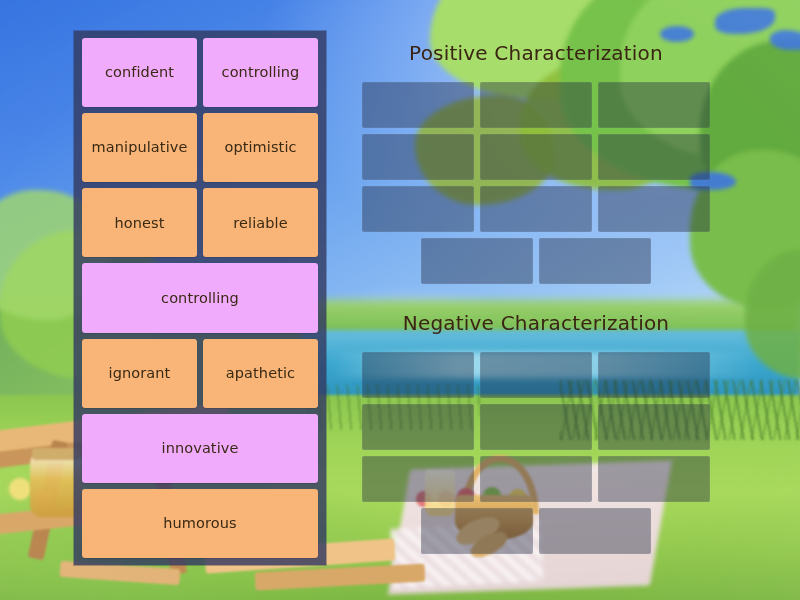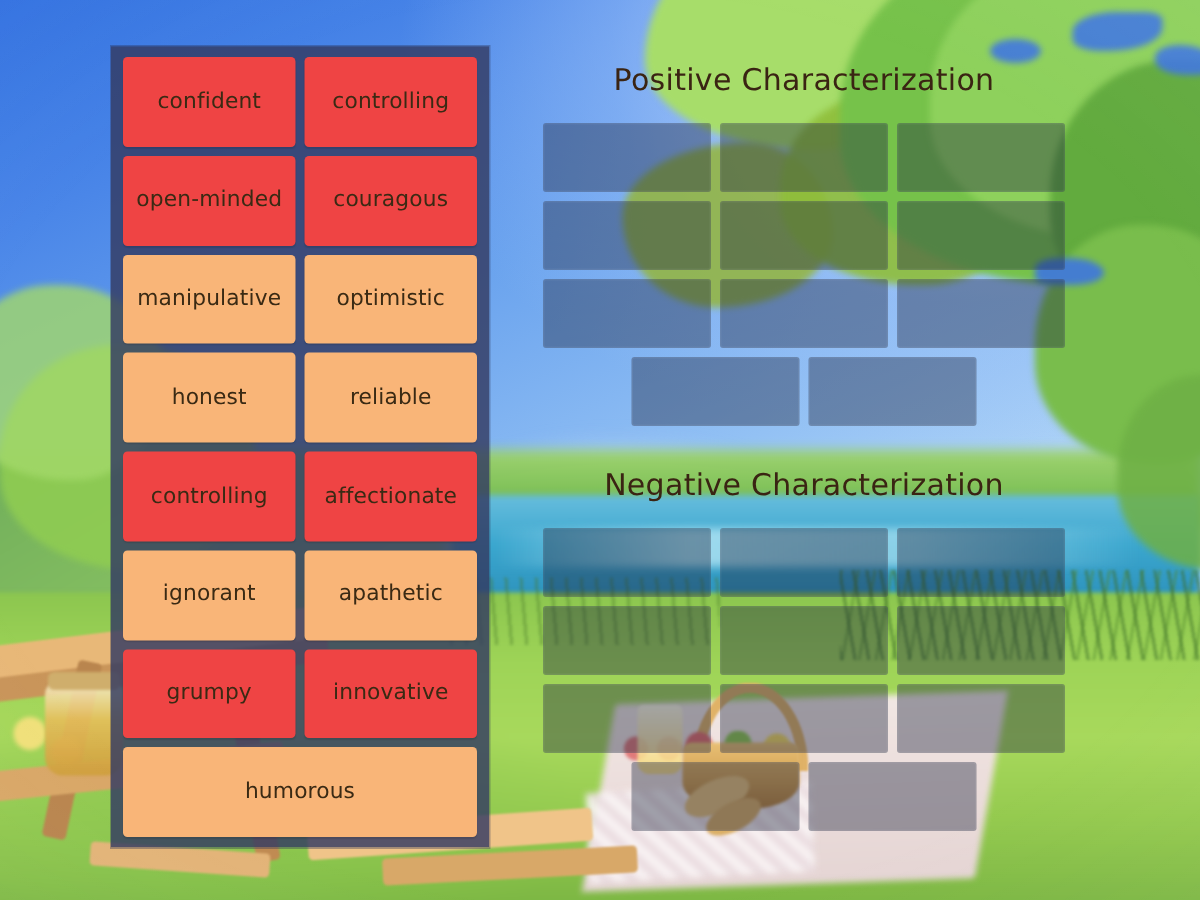--- a/index.html
+++ b/index.html
@@ -238,7 +238,7 @@
     user-select: none;
     box-shadow: 0 1px 1px rgba(0,0,0,0.12);
   }
-  .tile.gold  { background: #ef4444; }
+  .tile.gold  { background: #f0abfc; }
   .tile.peach { background: #f9b578; }
 
   

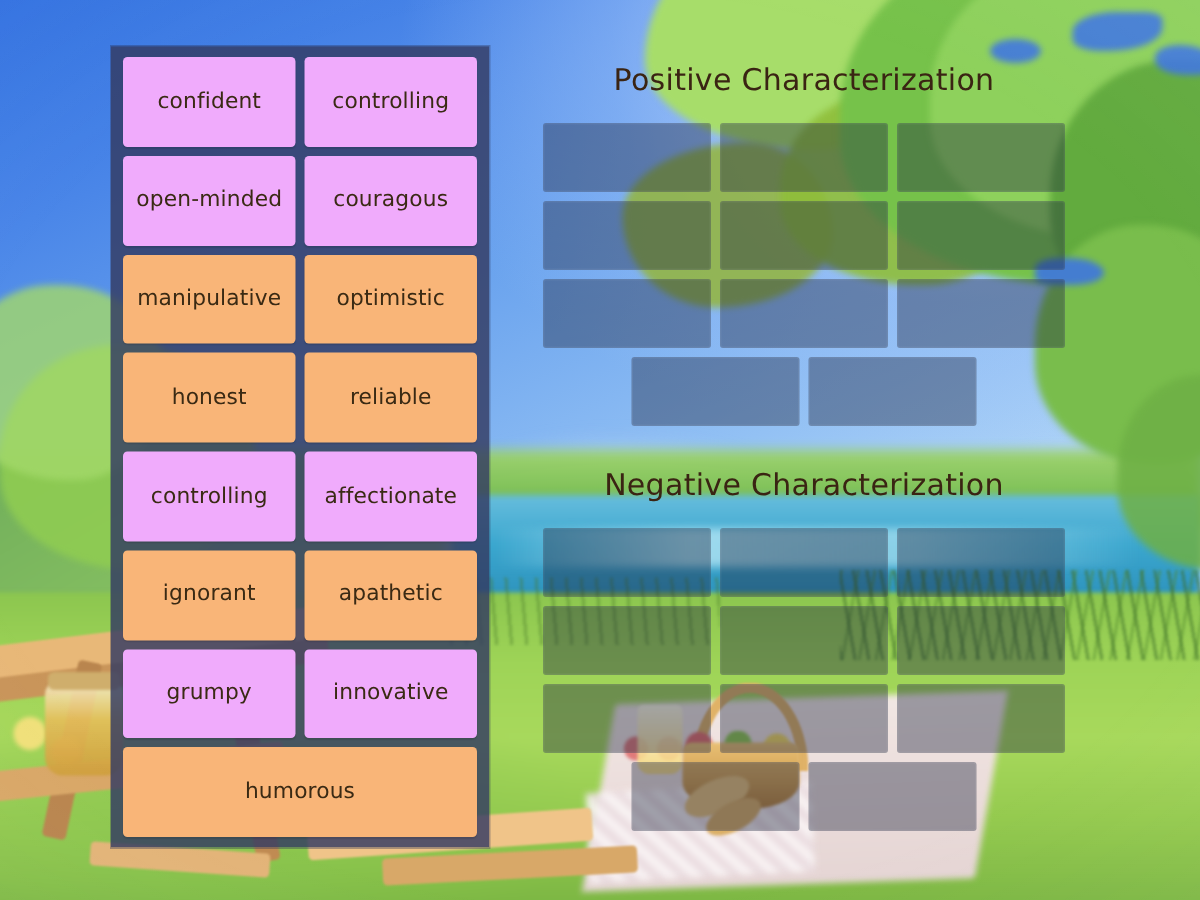--- a/index.html
+++ b/index.html
@@ -339,10 +339,6 @@
         <div class="tile gold">controlling</div>
       </div>
       <div class="tile-row">
-        <div class="tile gold">open-minded</div>
-        <div class="tile gold">couragous</div>
-      </div>
-      <div class="tile-row">
         <div class="tile peach">manipulative</div>
         <div class="tile peach">optimistic</div>
       </div>

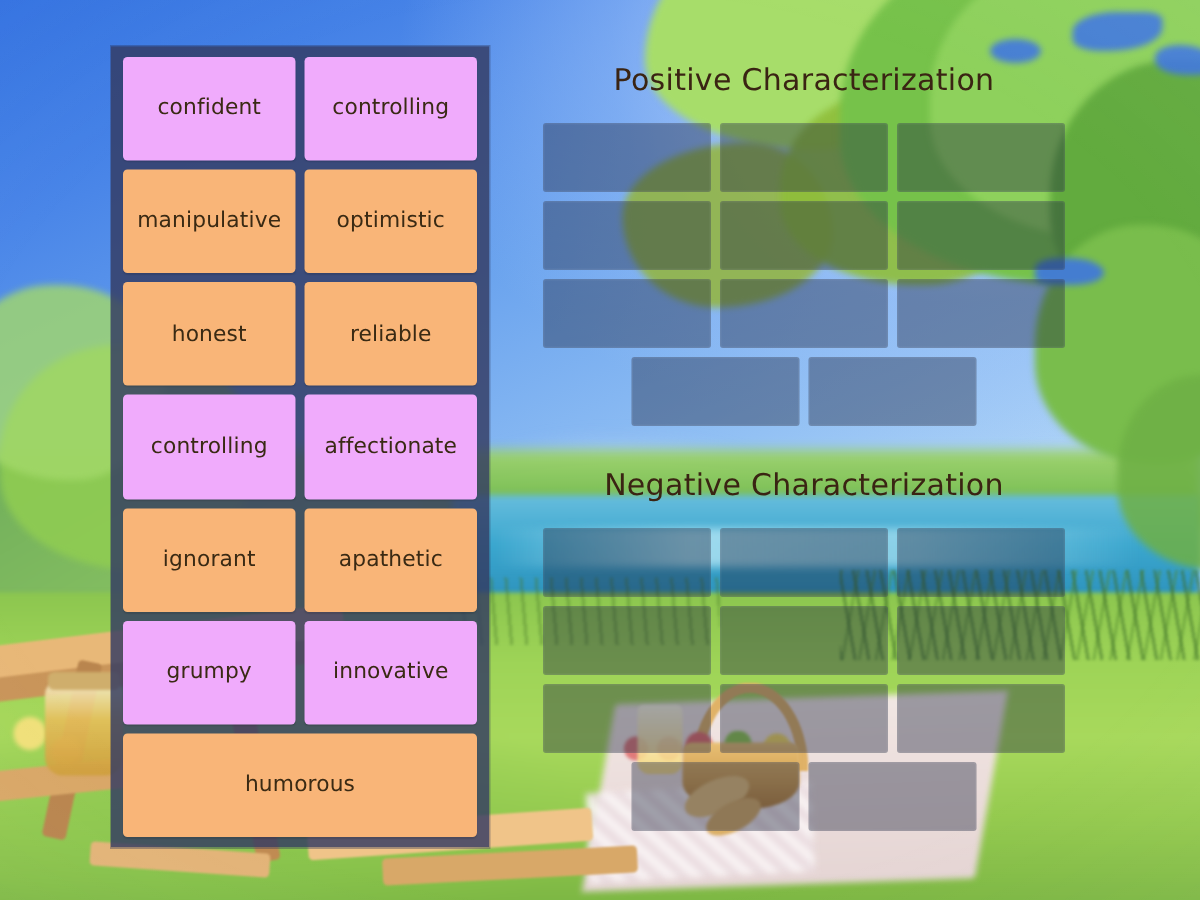--- a/index.html
+++ b/index.html
@@ -348,7 +348,6 @@
       </div>
       <div class="tile-row">
         <div class="tile gold">controlling</div>
-        <div class="tile gold">affectionate</div>
       </div>
       <div class="tile-row">
         <div class="tile peach">ignorant</div>

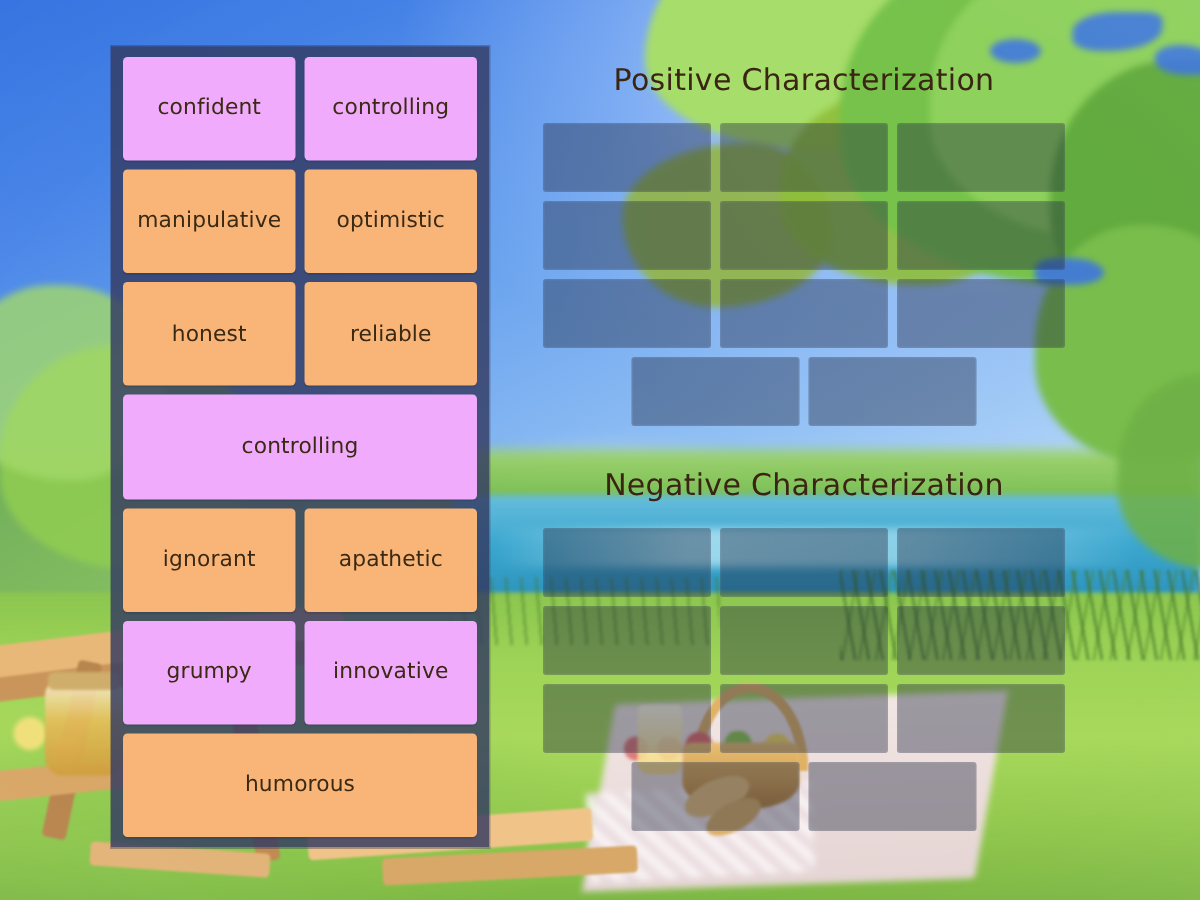--- a/index.html
+++ b/index.html
@@ -354,7 +354,6 @@
         <div class="tile peach">apathetic</div>
       </div>
       <div class="tile-row">
-        <div class="tile gold">grumpy</div>
         <div class="tile gold">innovative</div>
       </div>
       <div class="tile-row">

